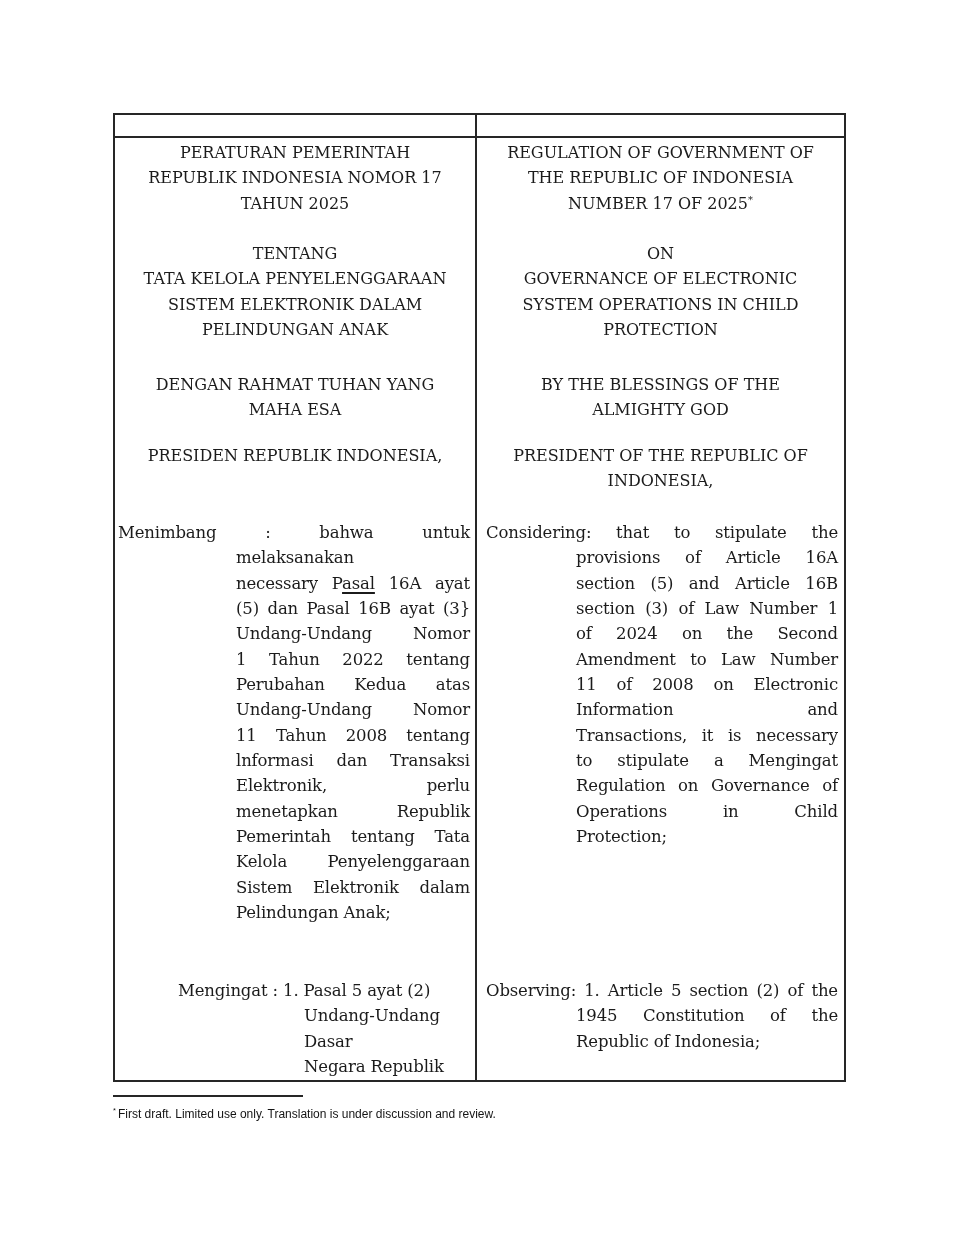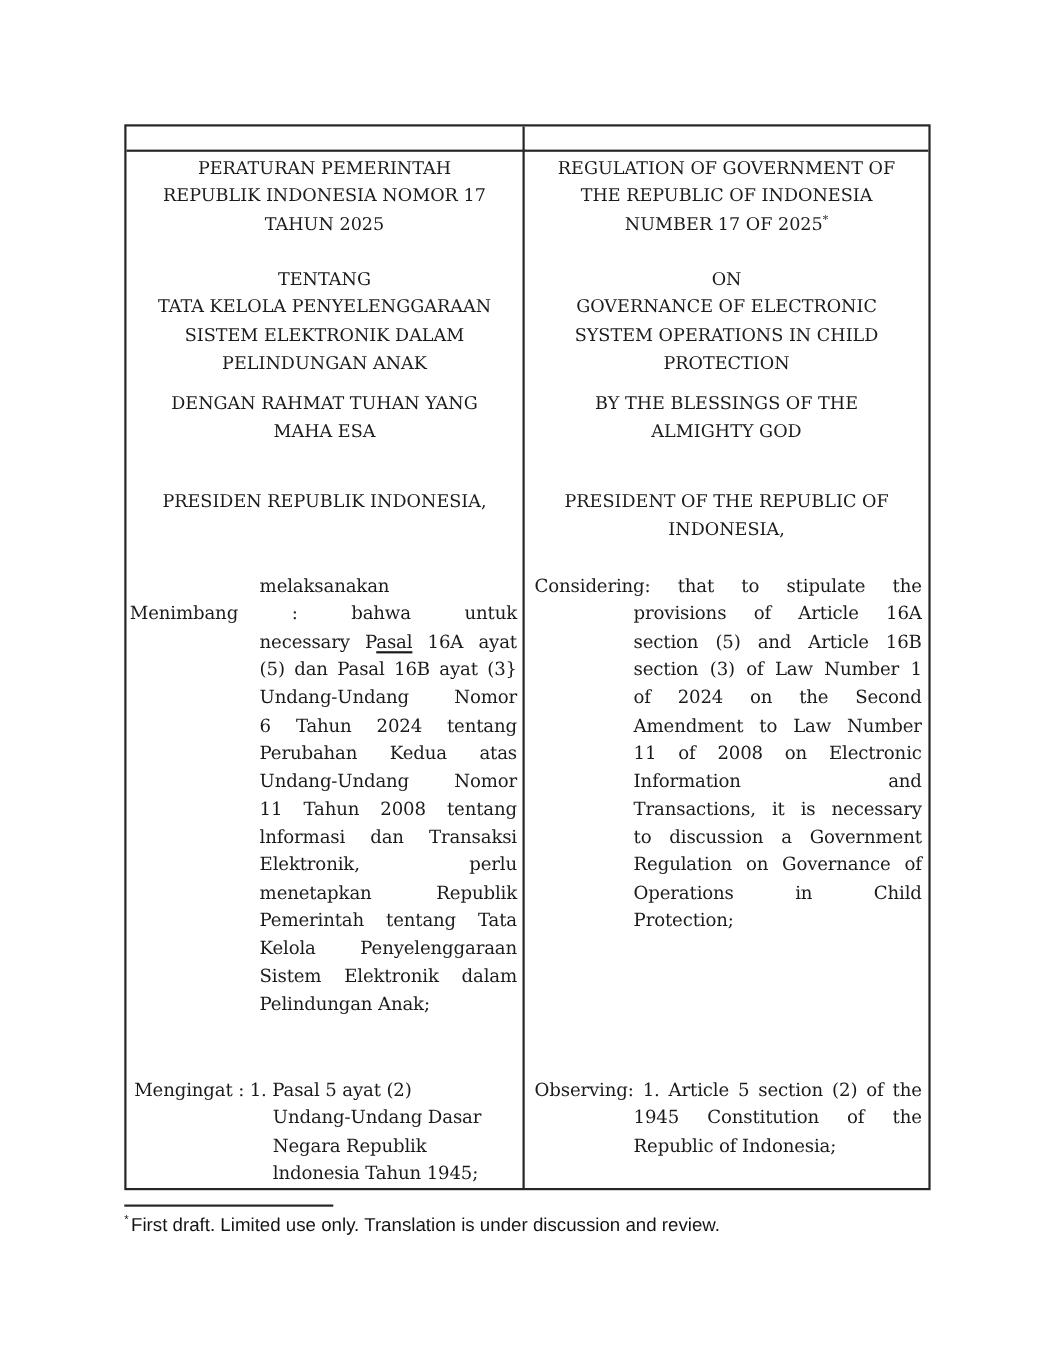--- a/index.html
+++ b/index.html
@@ -44,7 +44,7 @@
   
   .pos-title{top:0px;}
   .pos-subject{top:101px;}
-  .pos-blessing{top:214px;}
+  .pos-blessing{top:232px;}
   .pos-president{top:303px;}
   .pos-considering{top:380px;}
   .pos-observing{top:838px;}

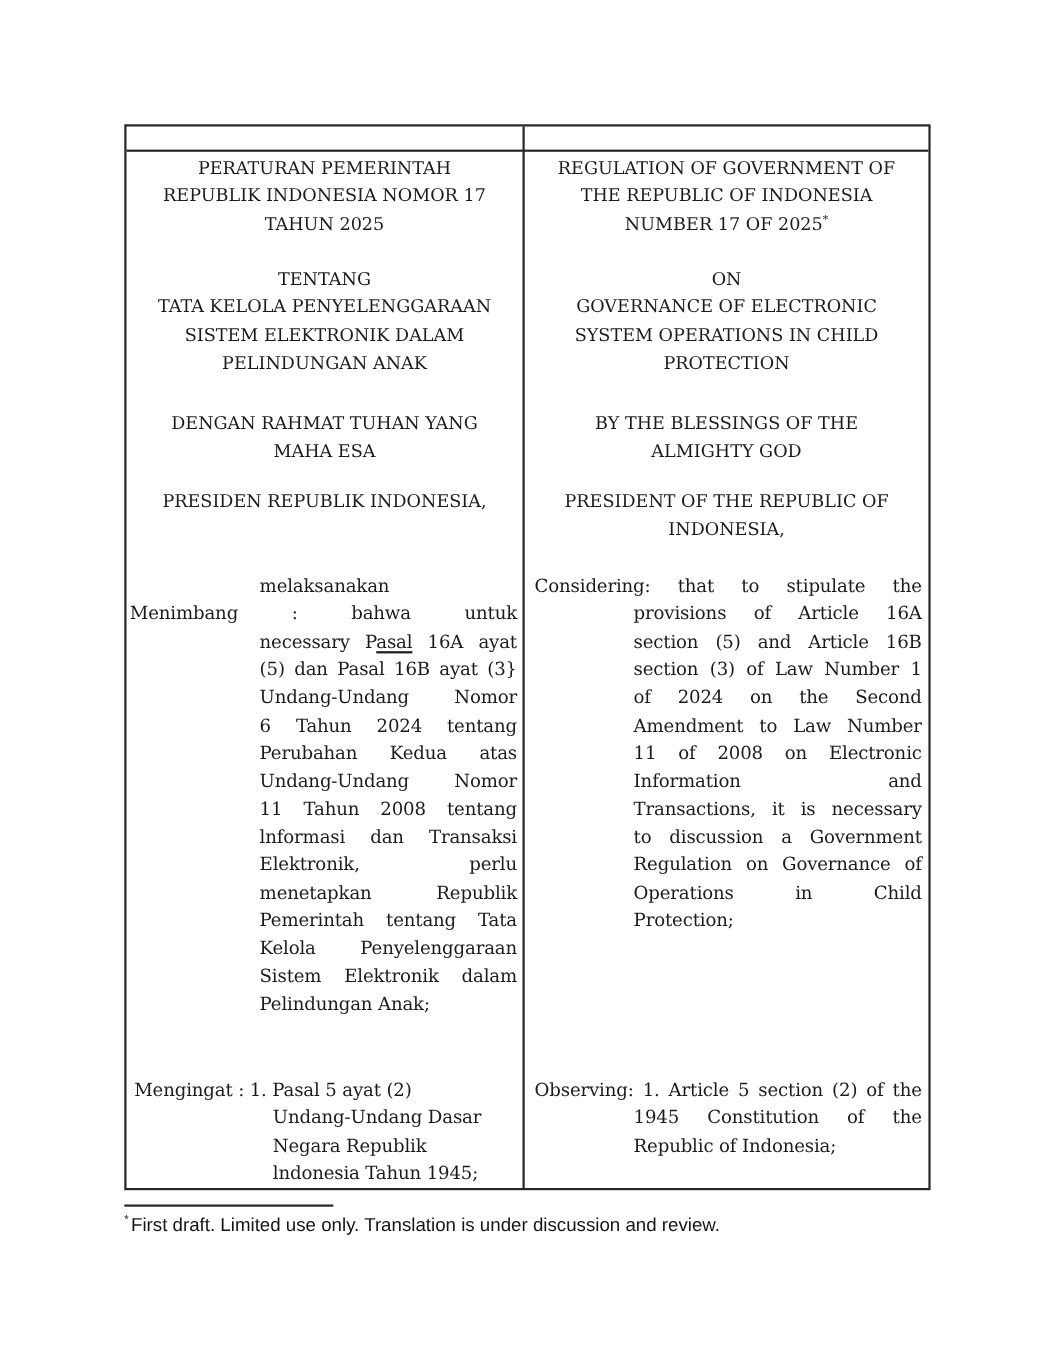--- a/index.html
+++ b/index.html
@@ -91,8 +91,8 @@
           <div class="tline"><span>PRESIDEN REPUBLIK INDONESIA,</span></div>
         </div>
       <div class="block para pos-considering">
+          <div class="tline just first"><span>Menimbang : bahwa untuk</span></div>
           <div class="tline"><span>melaksanakan</span></div>
-          <div class="tline just first"><span>Menimbang : bahwa untuk</span></div>
           <div class="tline just"><span>necessary P</span><u>asal</u><span> 16A ayat</span></div>
           <div class="tline just"><span>(5) dan Pasal 16B ayat (3}</span></div>
           <div class="tline just"><span>Undang-Undang Nomor</span></div>

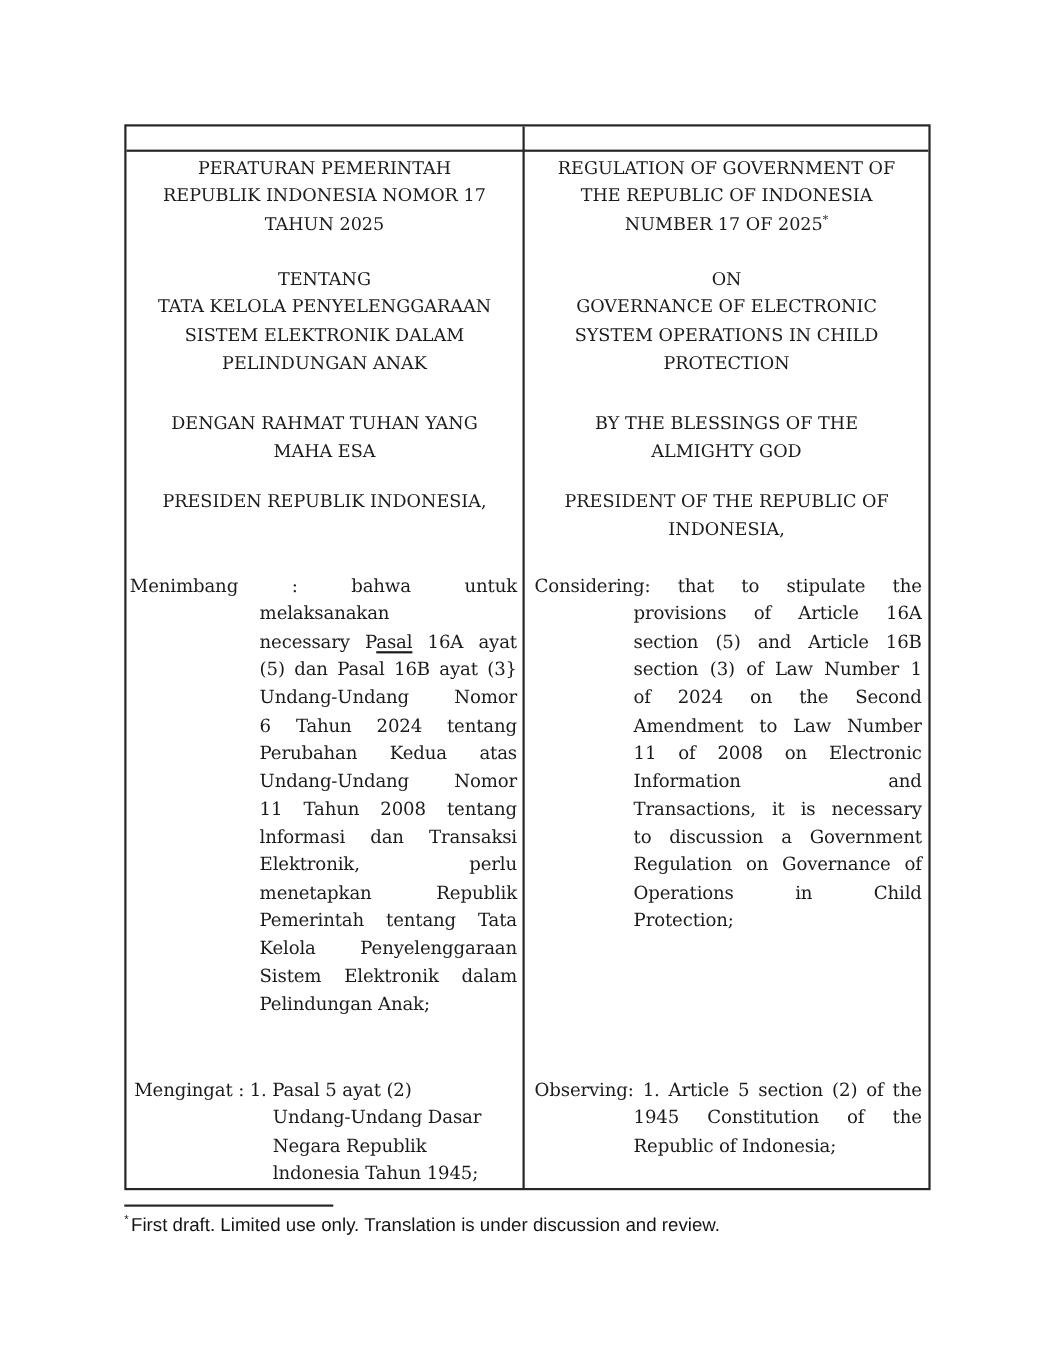--- a/index.html
+++ b/index.html
@@ -96,7 +96,7 @@
           <div class="tline just"><span>necessary P</span><u>asal</u><span> 16A ayat</span></div>
           <div class="tline just"><span>(5) dan Pasal 16B ayat (3}</span></div>
           <div class="tline just"><span>Undang-Undang Nomor</span></div>
-          <div class="tline just"><span>6 Tahun 2024 tentang</span></div>
+          <div class="tline just"><span>1 Tahun 2022 tentang</span></div>
           <div class="tline just"><span>Perubahan Kedua atas</span></div>
           <div class="tline just"><span>Undang-Undang Nomor</span></div>
           <div class="tline just"><span>11 Tahun 2008 tentang</span></div>

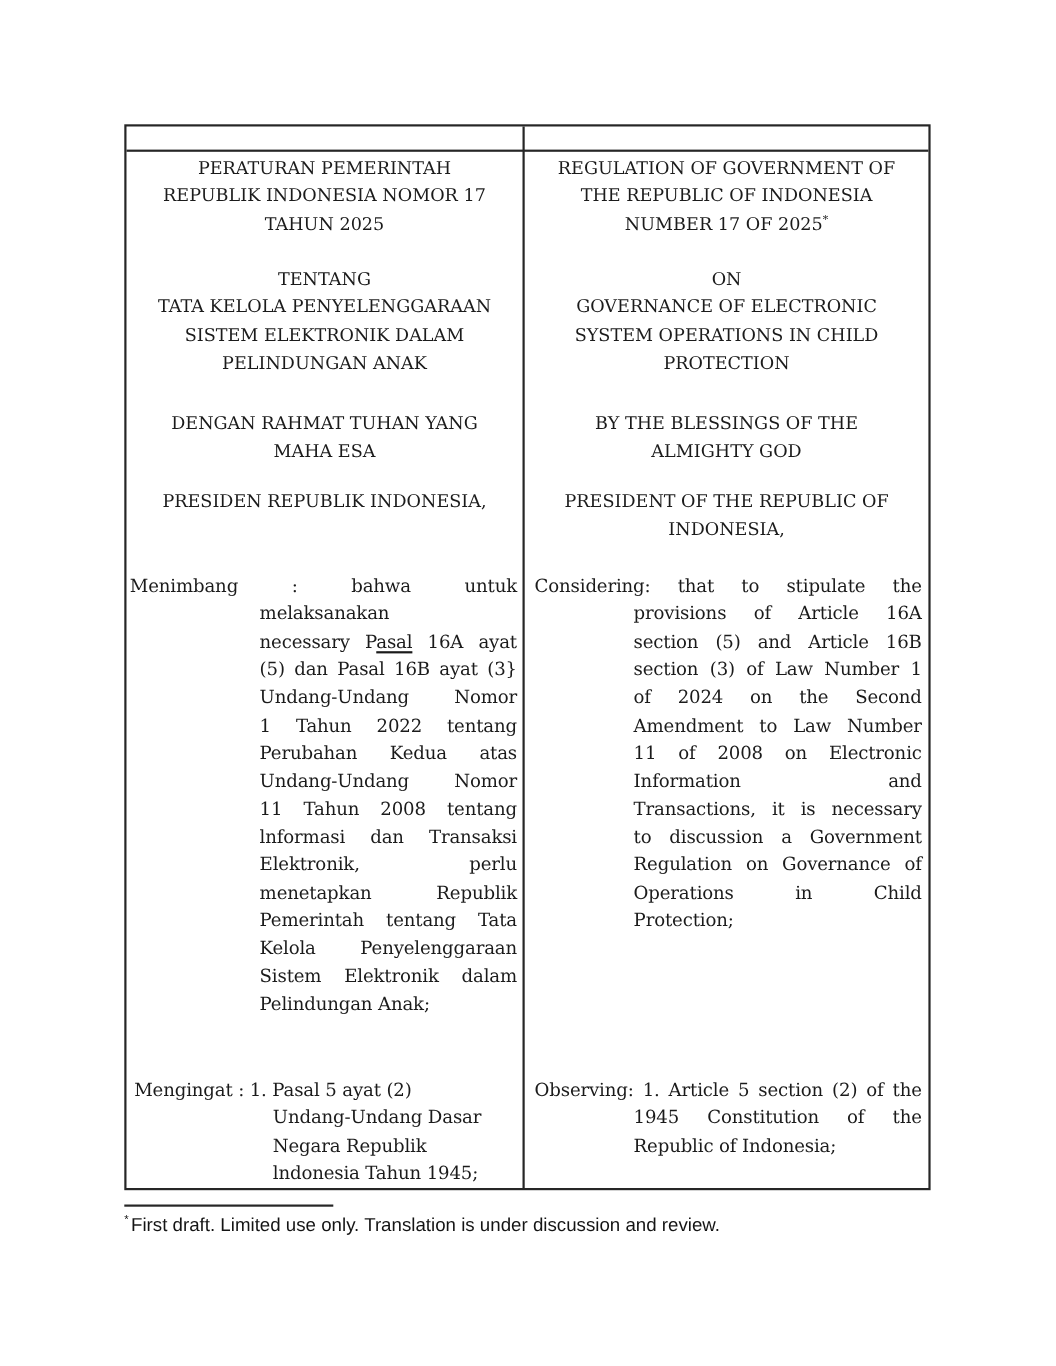--- a/index.html
+++ b/index.html
@@ -146,7 +146,7 @@
           <div class="tline just"><span>11 of 2008 on Electronic</span></div>
           <div class="tline just"><span>Information and</span></div>
           <div class="tline just"><span>Transactions, it is necessary</span></div>
-          <div class="tline just"><span>to discussion a Government</span></div>
+          <div class="tline just"><span>to stipulate a Mengingat</span></div>
           <div class="tline just"><span>Regulation on Governance of</span></div>
           <div class="tline just"><span>Operations in Child</span></div>
           <div class="tline"><span>Protection;</span></div>

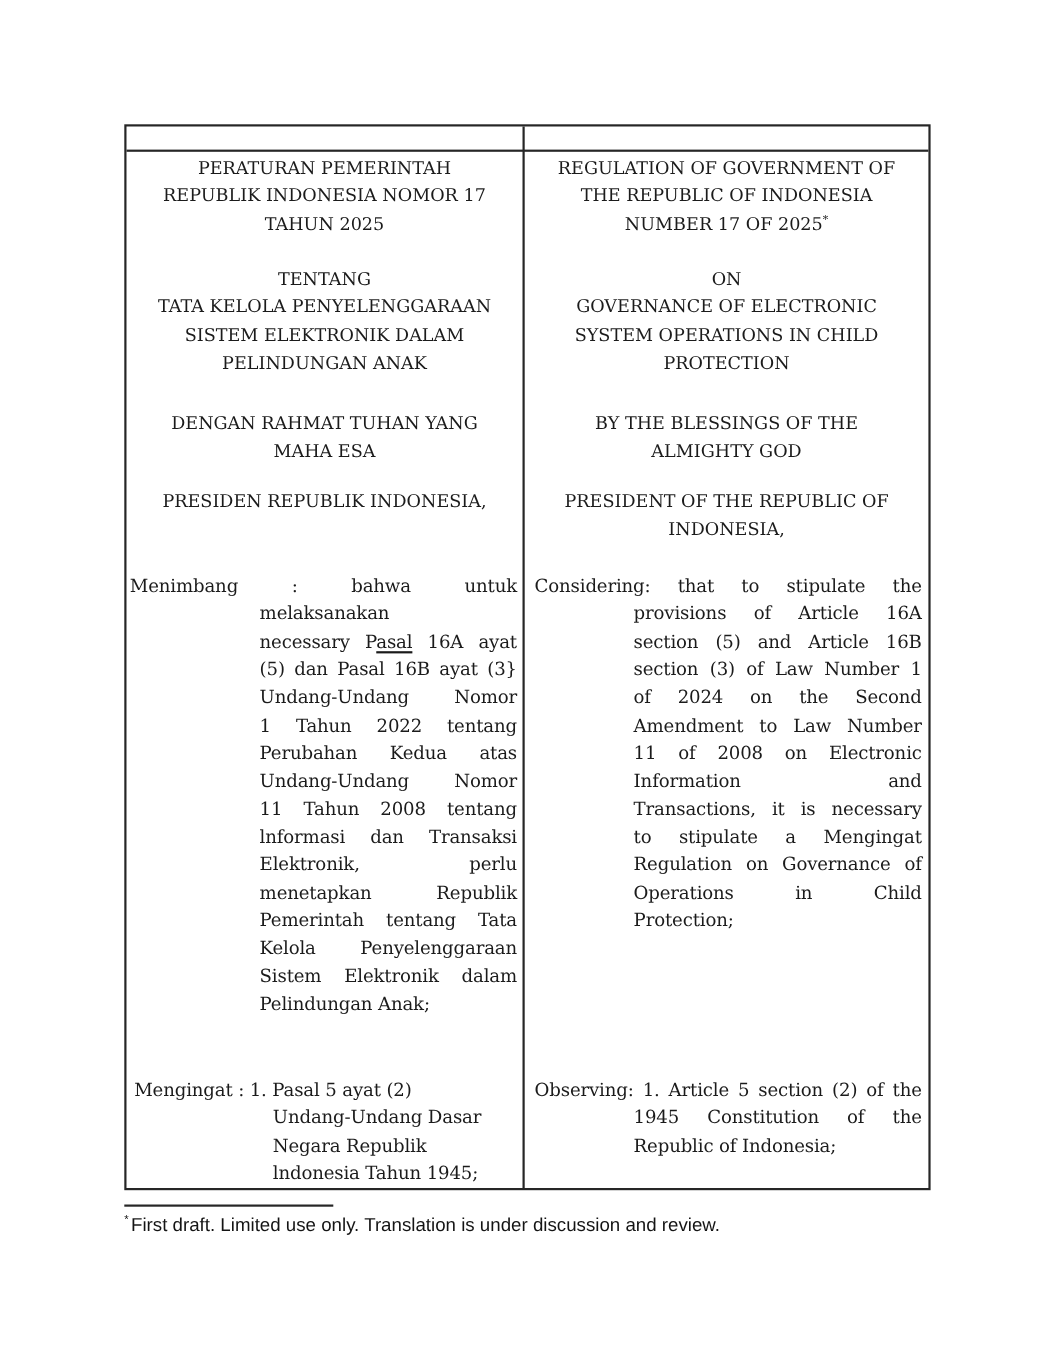--- a/index.html
+++ b/index.html
@@ -40,7 +40,7 @@
   .just{text-align:justify;text-align-last:justify;}
   .cell-left .para{padding-left:3px;padding-right:5px;--ind:118px;}
   .cell-right .para{padding-left:9px;padding-right:6px;--ind:90px;}
-  .cell-left .para.obs{padding-left:7px;--ind:126px;}
+  .cell-left .para.obs{padding-left:19px;margin-left:44px;--ind:126px;}
   
   .pos-title{top:0px;}
   .pos-subject{top:101px;}

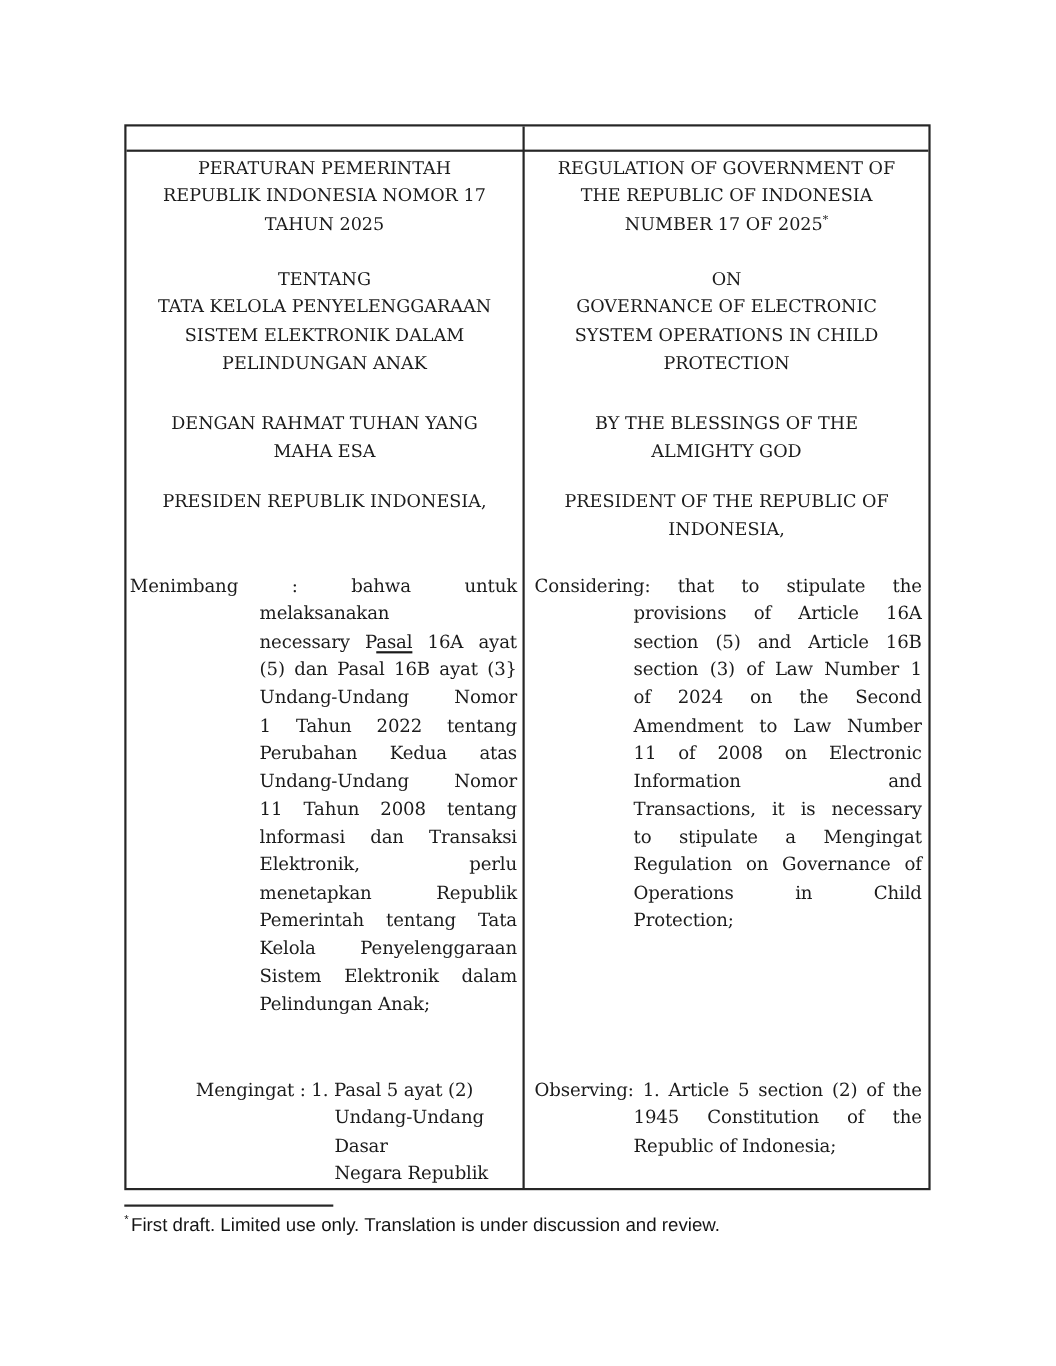--- a/index.html
+++ b/index.html
@@ -58,7 +58,7 @@
   .footnote{
     position:absolute;left:113px;top:1104px;right:100px;
     font-family:"Liberation Sans","DejaVu Sans",sans-serif;
-    font-size:17px;color:#141414;line-height:20px;
+    font-size:12px;color:#141414;line-height:20px;
   }
   .footnote sup{margin-right:2px;}
 </style>

